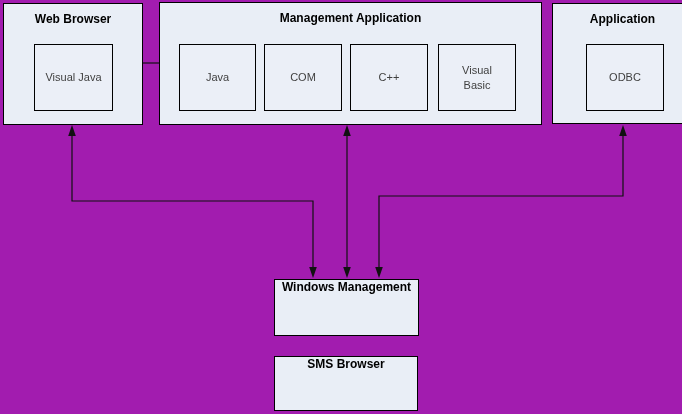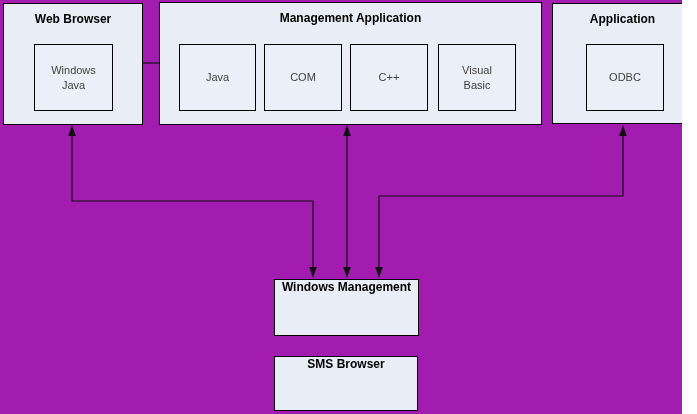--- a/index.html
+++ b/index.html
@@ -22,7 +22,7 @@
   <div class="box" style="left:3px;top:3px;width:140px;height:122px">
     <div class="box-title">Web Browser</div>
     <div class="inner-box" style="left:30px;top:40px;width:79px;height:67px">
-      <span class="inner-label">Windows Java</span>
+      <span class="inner-label">Visual Java</span>
     </div>
   </div>
 

